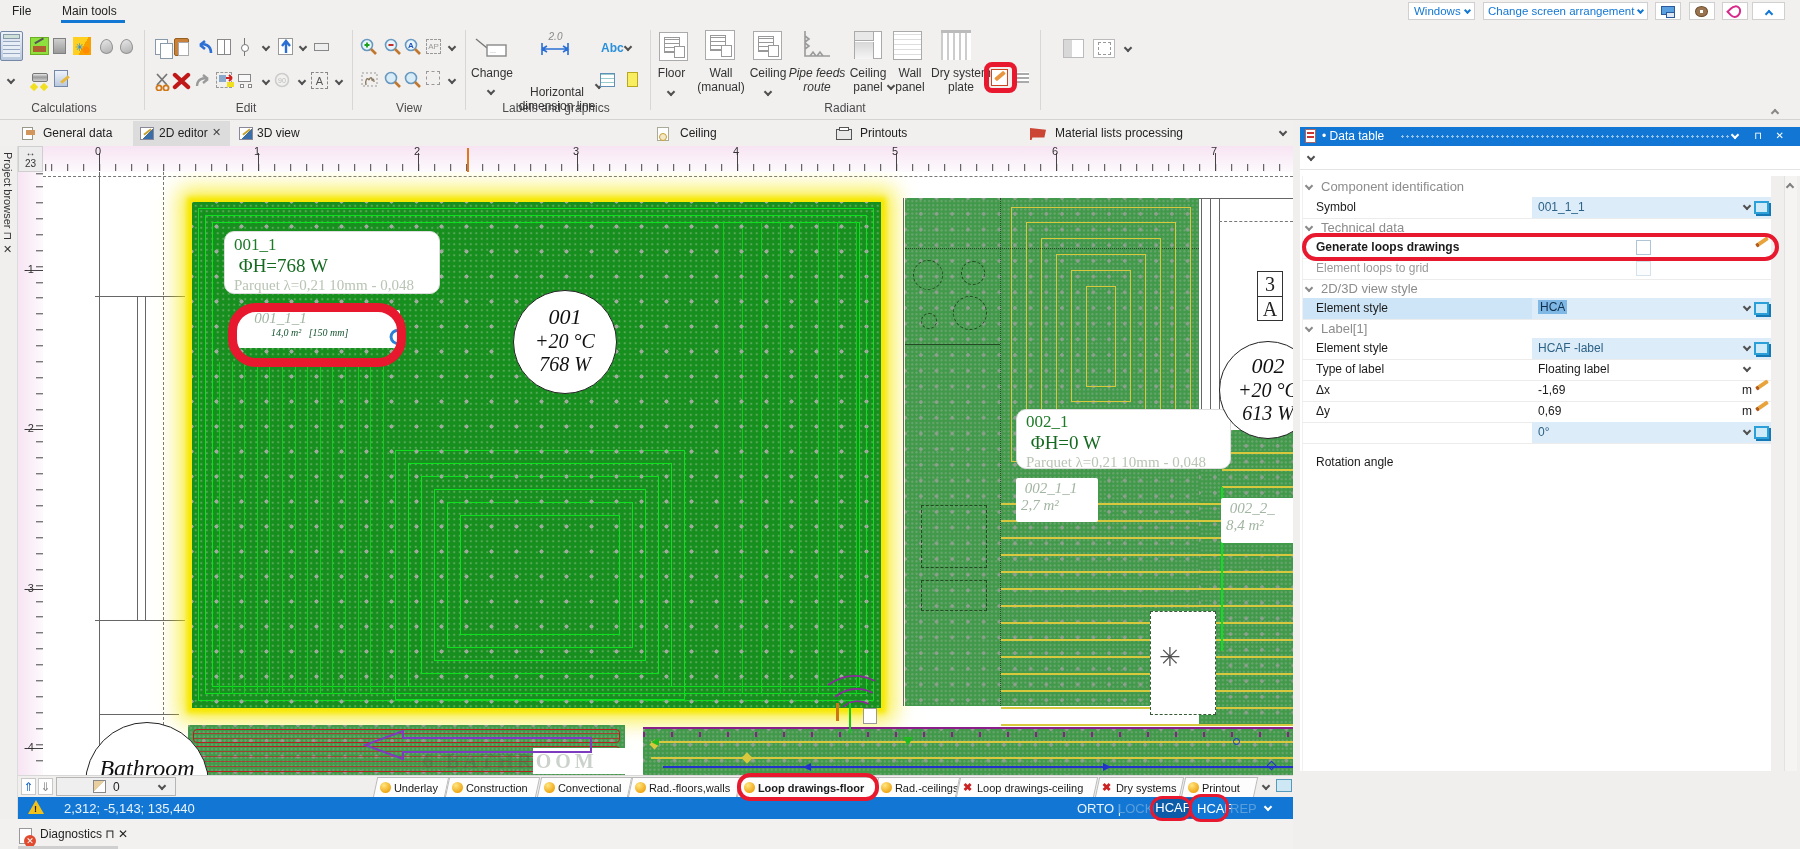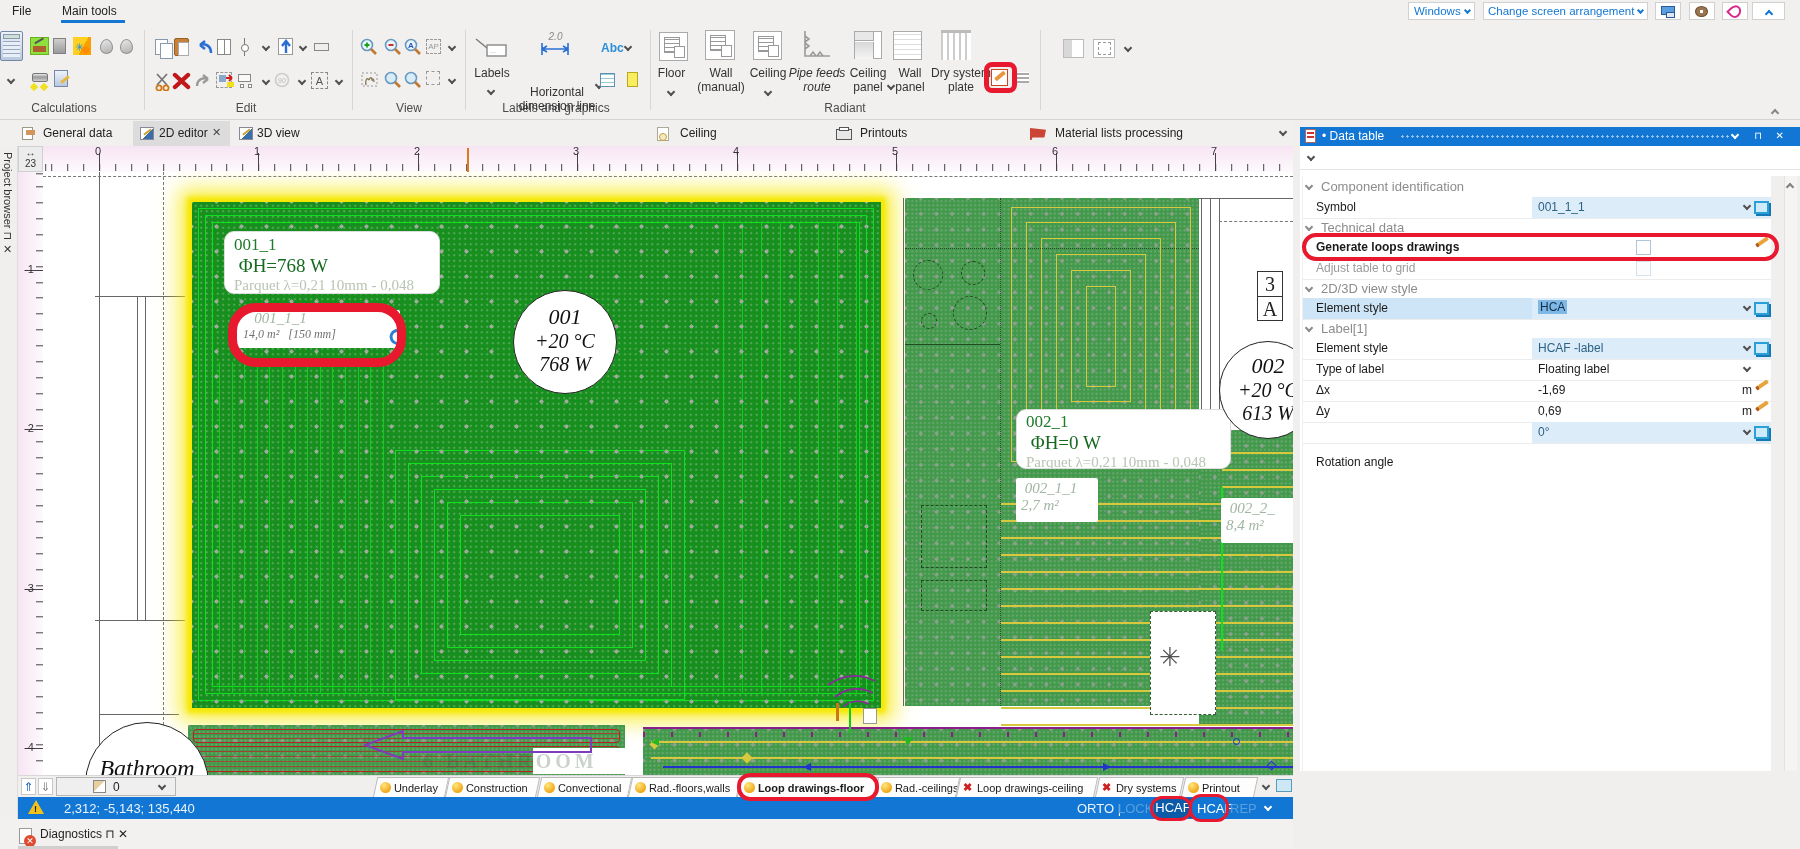--- a/index.html
+++ b/index.html
@@ -194,7 +194,7 @@
       </svg>
     <div class="abs" style="left:601px;top:41px;font-size:12px;color:#2b90d9;font-weight:bold;">Abc</div>
     <span class="cv" style="position:absolute;left:625px;top:44px;"></span>
-    <div class="abs" style="left:467px;top:66px;width:50px;font-size:12px;color:#333;text-align:center;">Labels</div>
+    <div class="abs" style="left:467px;top:66px;width:50px;font-size:12px;color:#333;text-align:center;">Change</div>
     <div class="abs" style="left:488px;top:80px;"><span class="cv"></span></div>
     <div class="abs" style="left:515px;top:65px;width:84px;font-size:12px;color:#333;text-align:center;margin-top:20px;">Horizontal<br>dimension line</div>
       <span class="cv" style="position:absolute;left:596px;top:82px;"></span>

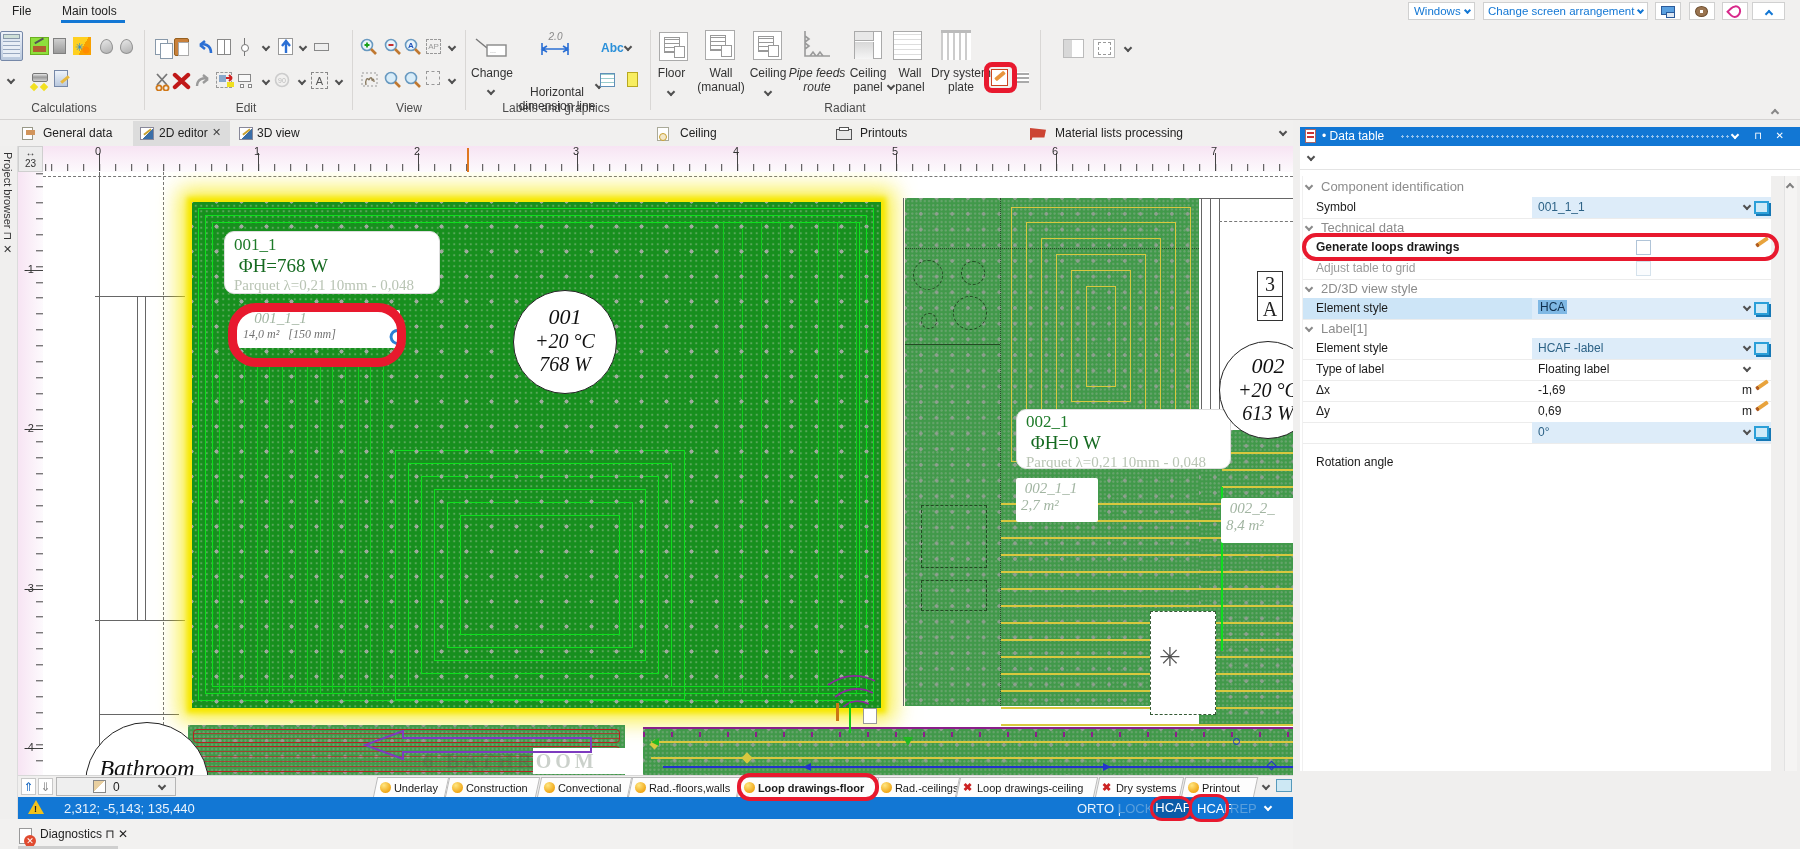--- a/index.html
+++ b/index.html
@@ -541,7 +541,7 @@
       <div class="abs pen" style="left:455px;top:94px;"></div>
       <div class="abs" style="left:2px;top:112px;width:482px;height:1px;background:#ececec;"></div>
 
-      <div class="abs" style="left:16px;top:115px;color:#9b9b9b;">Adjust table to grid</div>
+      <div class="abs" style="left:16px;top:115px;color:#9b9b9b;">Element loops to grid</div>
       <div class="abs" style="left:336px;top:115px;width:15px;height:15px;border:1px solid #d5e2ec;background:#fafcfe;"></div>
       <div class="abs" style="left:2px;top:133px;width:482px;height:1px;background:#ececec;"></div>
 

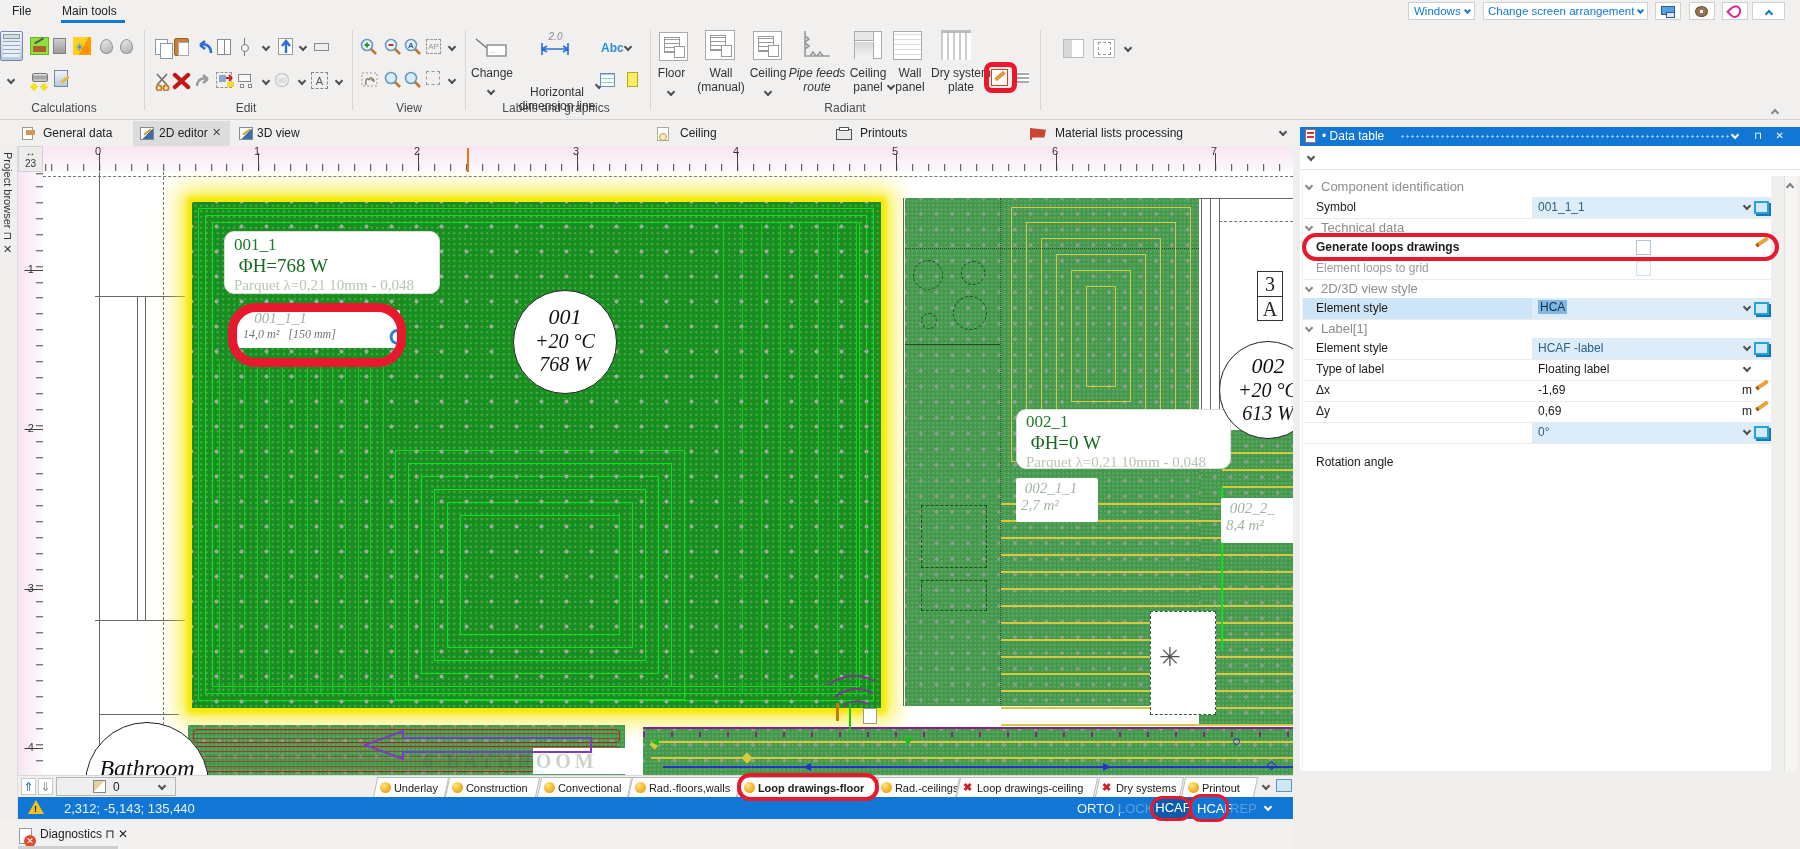--- a/index.html
+++ b/index.html
@@ -431,7 +431,7 @@
     </div>
     <div class="lbl" style="left:194px;top:138px;width:163px;height:38px;padding:0 0 0 6px;border-radius:2px;border:none;">
       <div style="font-size:15px;color:#a2b5a2;font-style:italic;">&nbsp;&nbsp;&nbsp;001_1_1</div>
-      <div style="font-size:12px;color:#737373;font-style:italic;">14,0 m²&nbsp;&nbsp;&nbsp;[150 mm]</div>
+      <div style="font-size:10px;color:#14532d;font-style:italic;margin-left:28px;">14,0 m²&nbsp;&nbsp;&nbsp;[150 mm]</div>
     </div>
     <div class="circlbl" style="left:470px;top:118px;width:104px;height:104px;font-style:italic;padding-top:13px;">
       <div style="font-size:22px;color:#111;">001</div>

